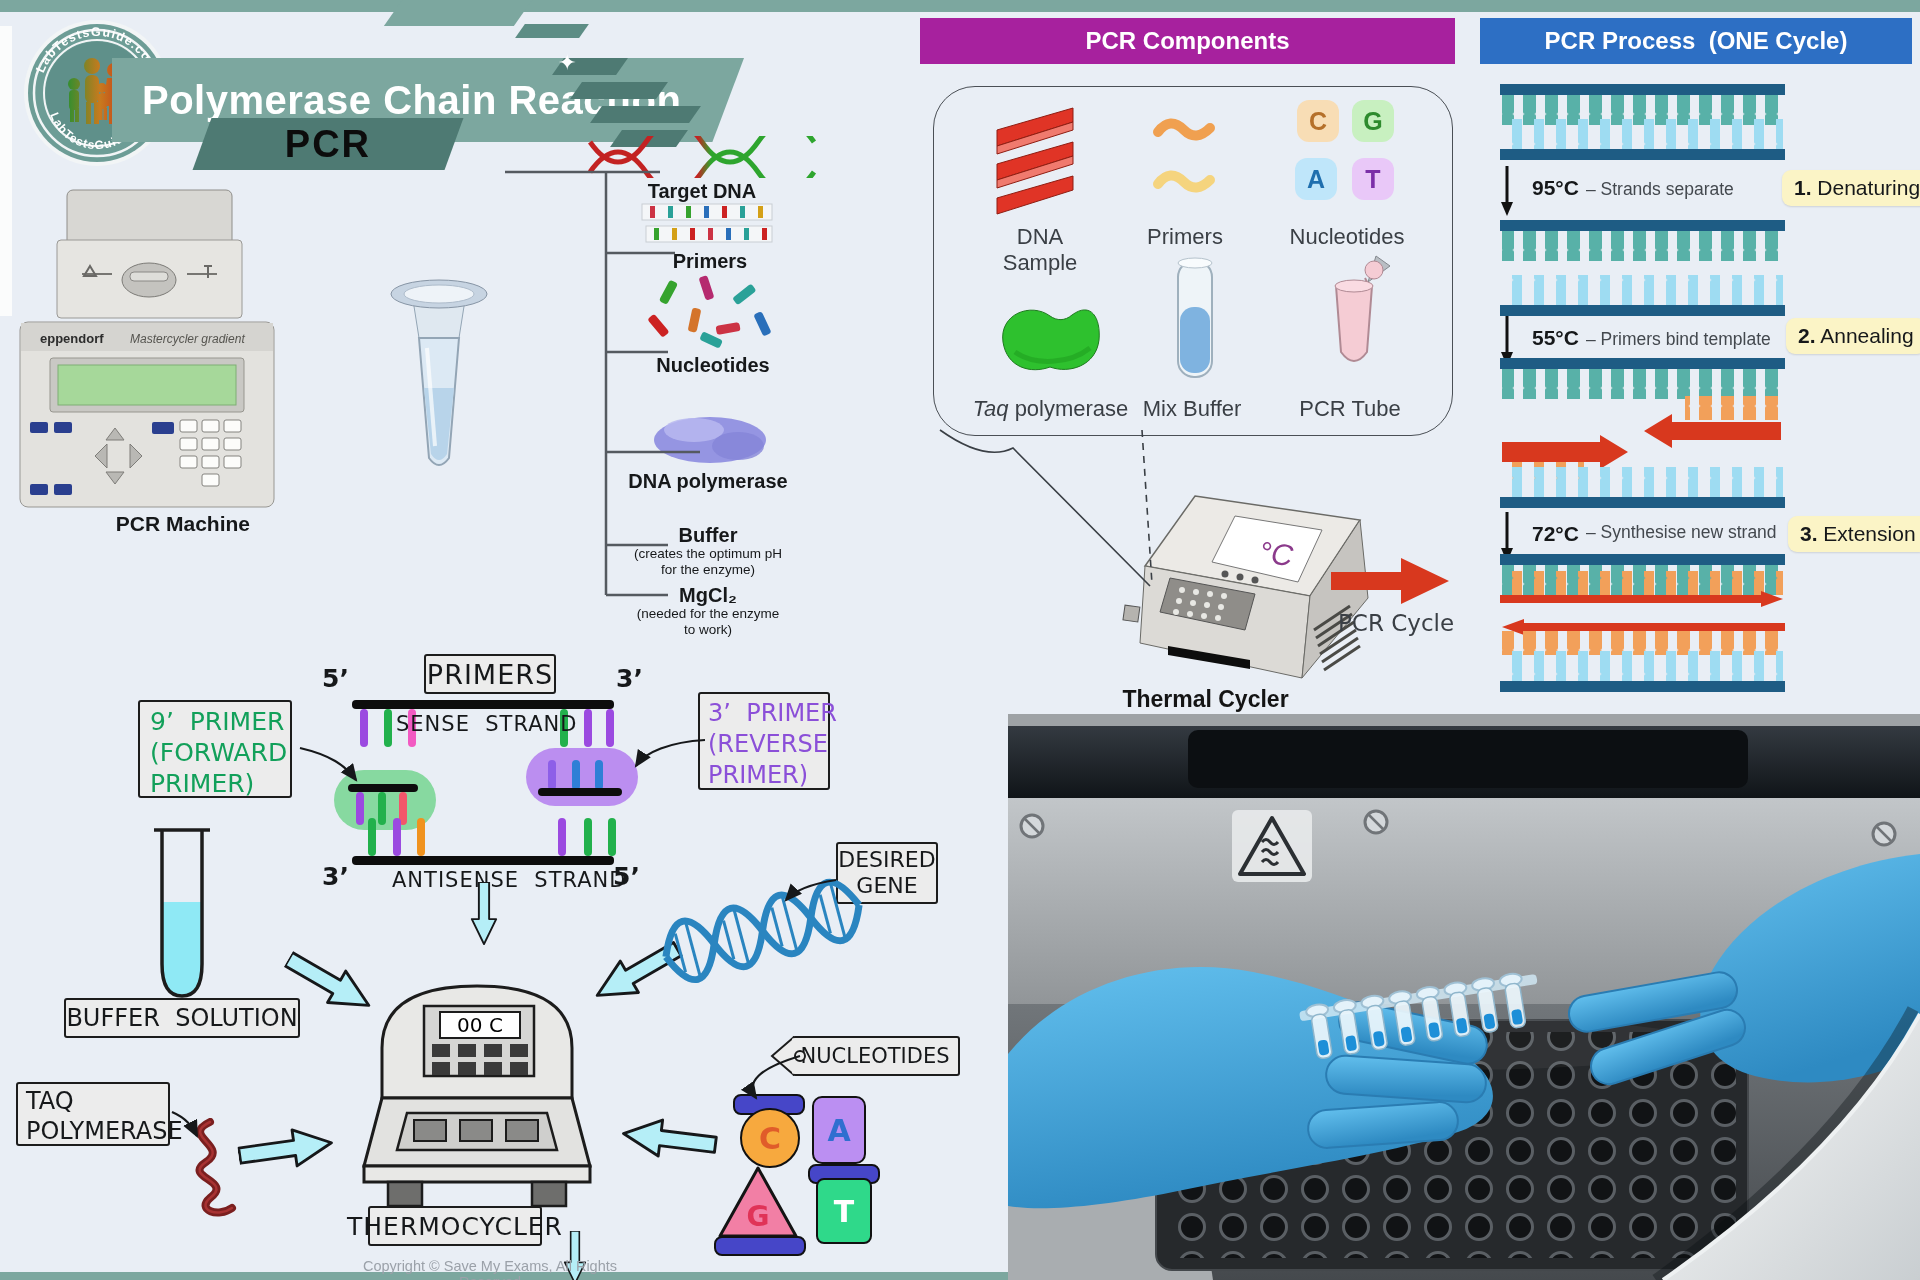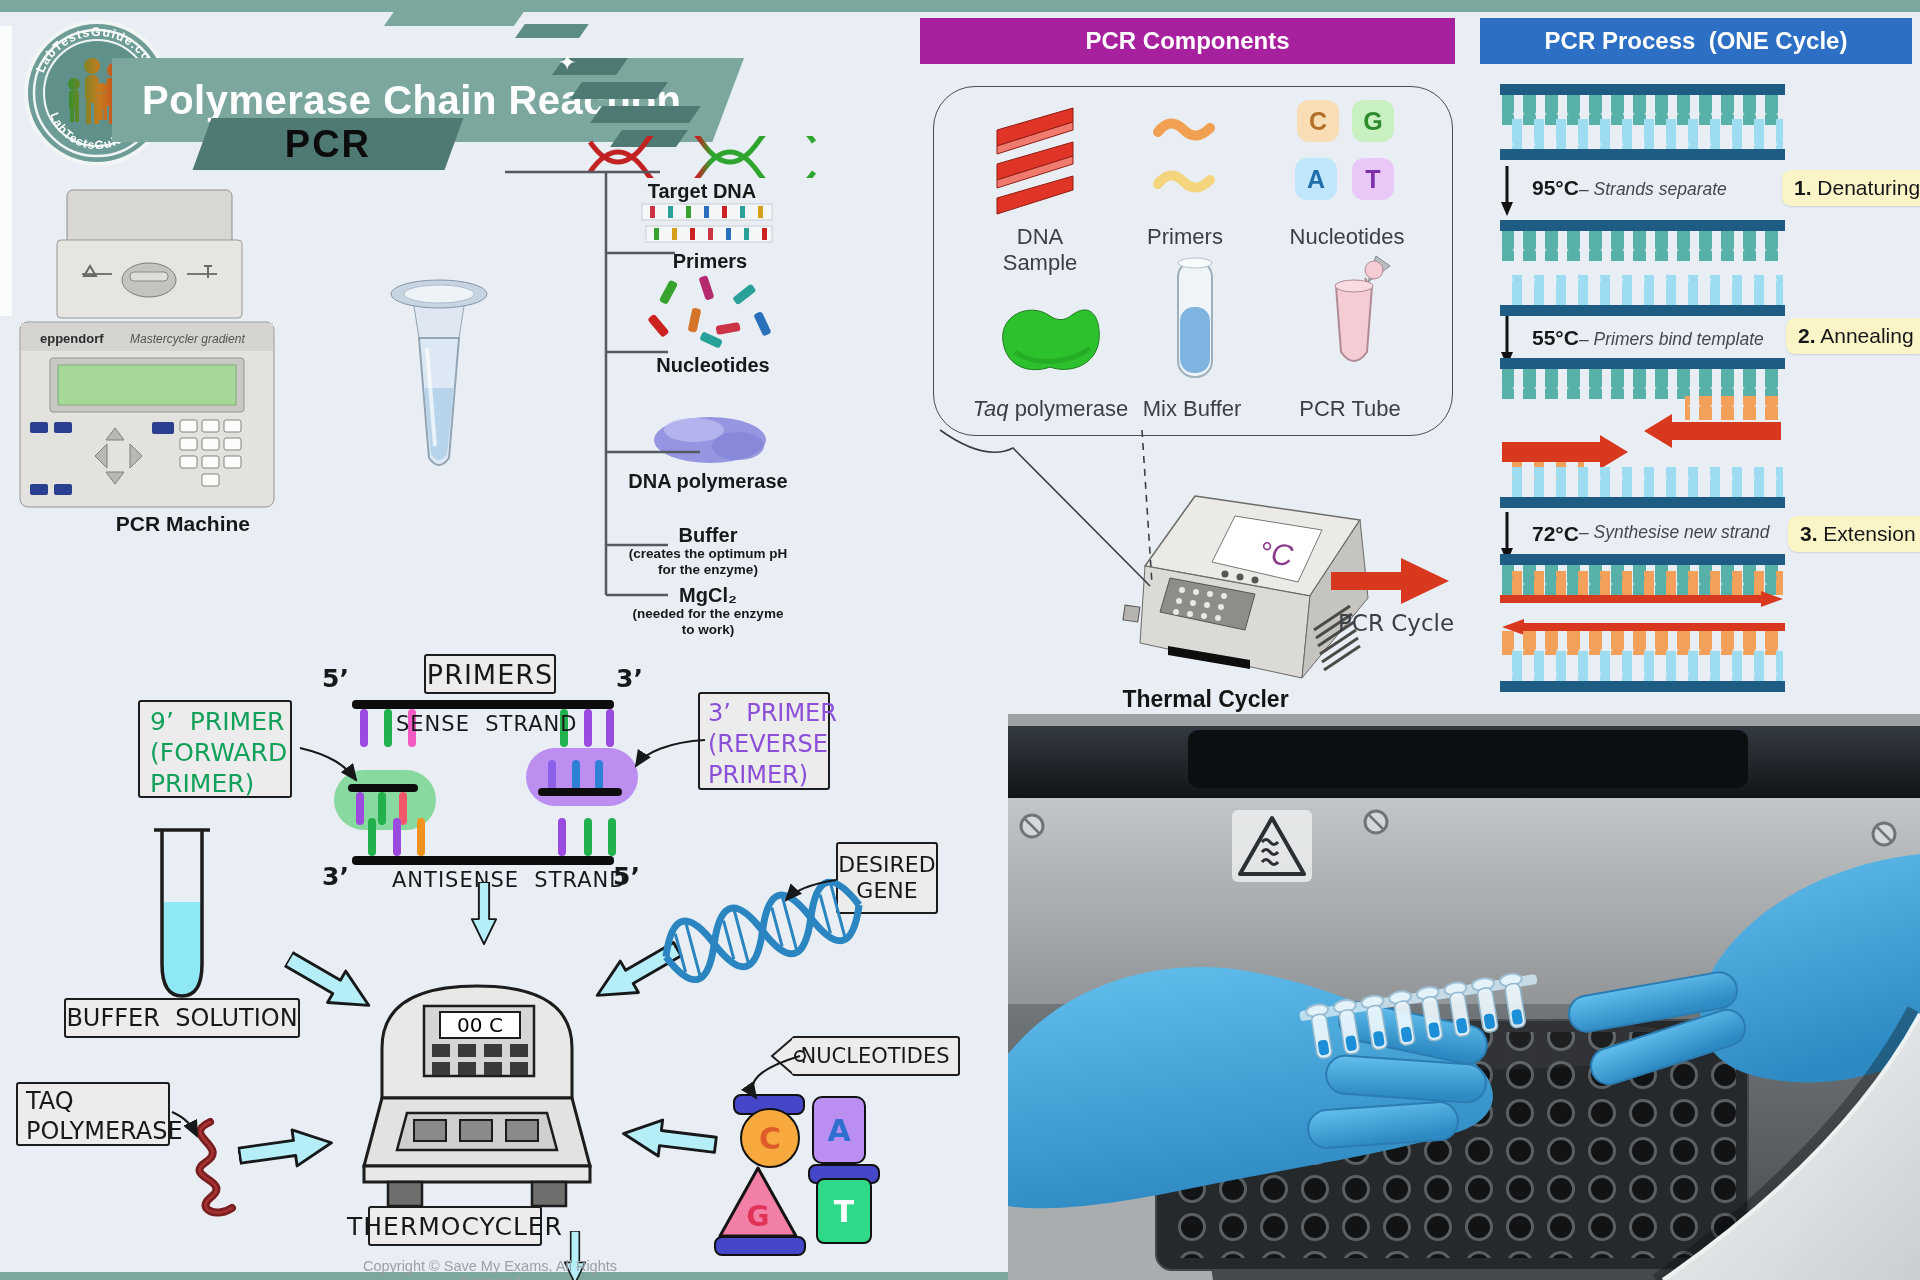--- a/index.html
+++ b/index.html
@@ -21,7 +21,7 @@
   .badge{display:inline-flex;align-items:center;background:var(--badge_bg);border-radius:9px;
          padding:6px 12px;font-size:21px;color:#16181a;box-shadow:0 1px 2px rgba(0,0,0,.12)}
   .steptemp{font-weight:bold;font-size:21px;color:#16181a}
-  .stepdesc{font-style:italic;font-size:17.5px;color:#43484e;white-space:nowrap}
+  .stepdesc{font-size:17.5px;color:#43484e;margin-left:7px;white-space:nowrap}
   .sk{font-family:"DejaVu Sans",sans-serif}
   .pbox{border:2px solid #1c1c1c;background:#ececec;border-radius:3px;box-sizing:border-box}
   .tk{position:absolute;width:8px;border-radius:4px}

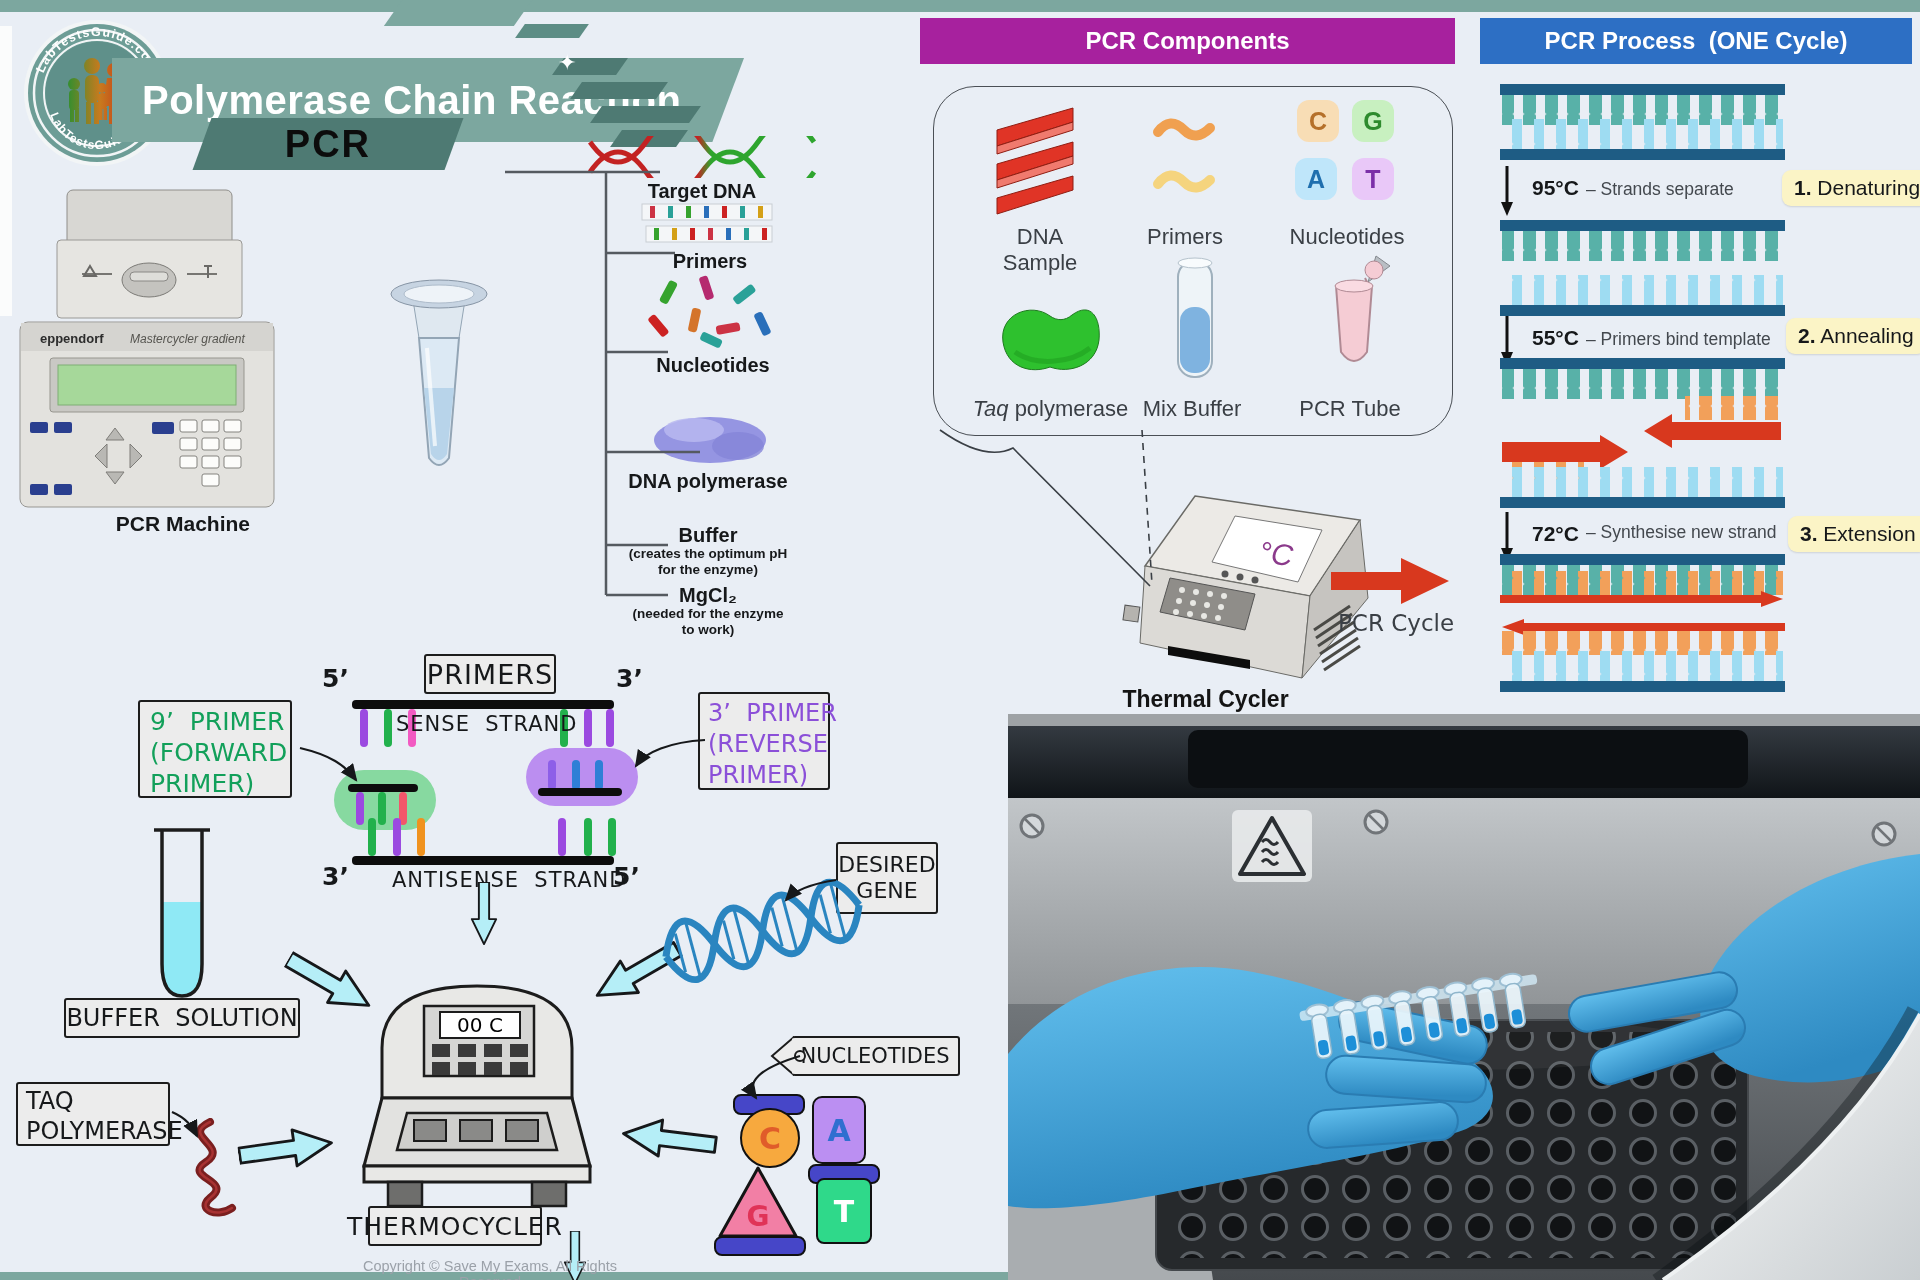--- a/index.html
+++ b/index.html
@@ -15,7 +15,7 @@
   .ctr{display:flex;align-items:center;justify-content:center}
   .b{font-weight:bold}
   .mixlbl{font-weight:bold;font-size:20px;text-align:center;color:#16181a}
-  .mixnote{font-weight:bold;font-size:13.5px;text-align:center;color:#16181a;line-height:16px}
+  .mixnote{font-weight:normal;font-size:13.5px;text-align:center;color:#16181a;line-height:16px}
   .panellbl{font-size:22px;color:#3a3f45;text-align:center}
   .chip{border-radius:12px;font-weight:bold;font-size:25px;display:flex;align-items:center;justify-content:center}
   .badge{display:inline-flex;align-items:center;background:var(--badge_bg);border-radius:9px;

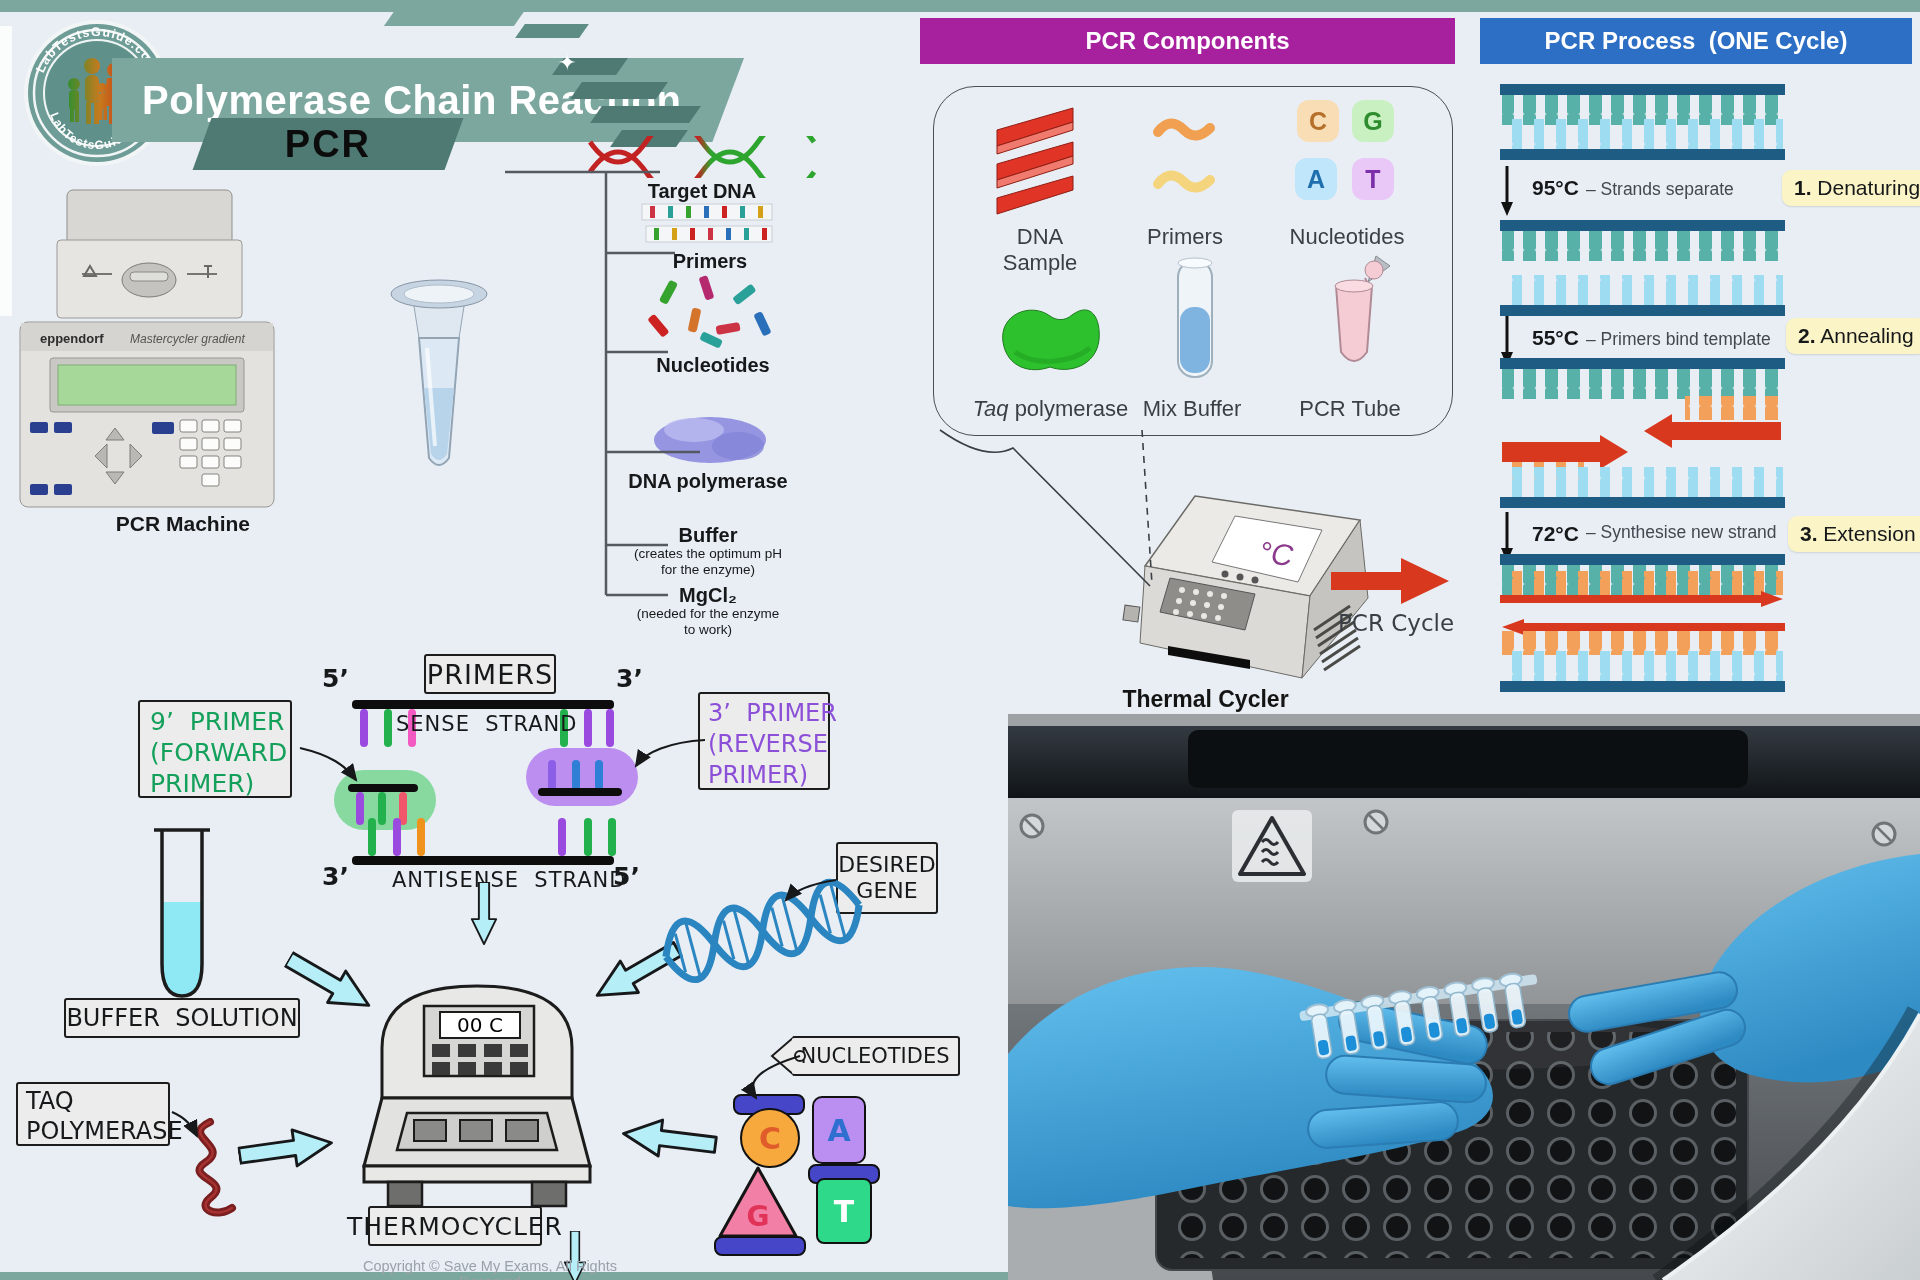--- a/index.html
+++ b/index.html
@@ -614,7 +614,7 @@
       <use href="#blkArrow"></use>
     </svg></div>
 
-<div class="abs pbox ctr sk" style="left:836px;top:842px;width:102px;height:72px;flex-direction:column;font-size:22px;line-height:26px">
+<div class="abs pbox ctr sk" style="left:836px;top:842px;width:102px;height:62px;flex-direction:column;font-size:22px;line-height:26px">
   <div>DESIRED</div>
   <div>GENE</div>
 </div>

